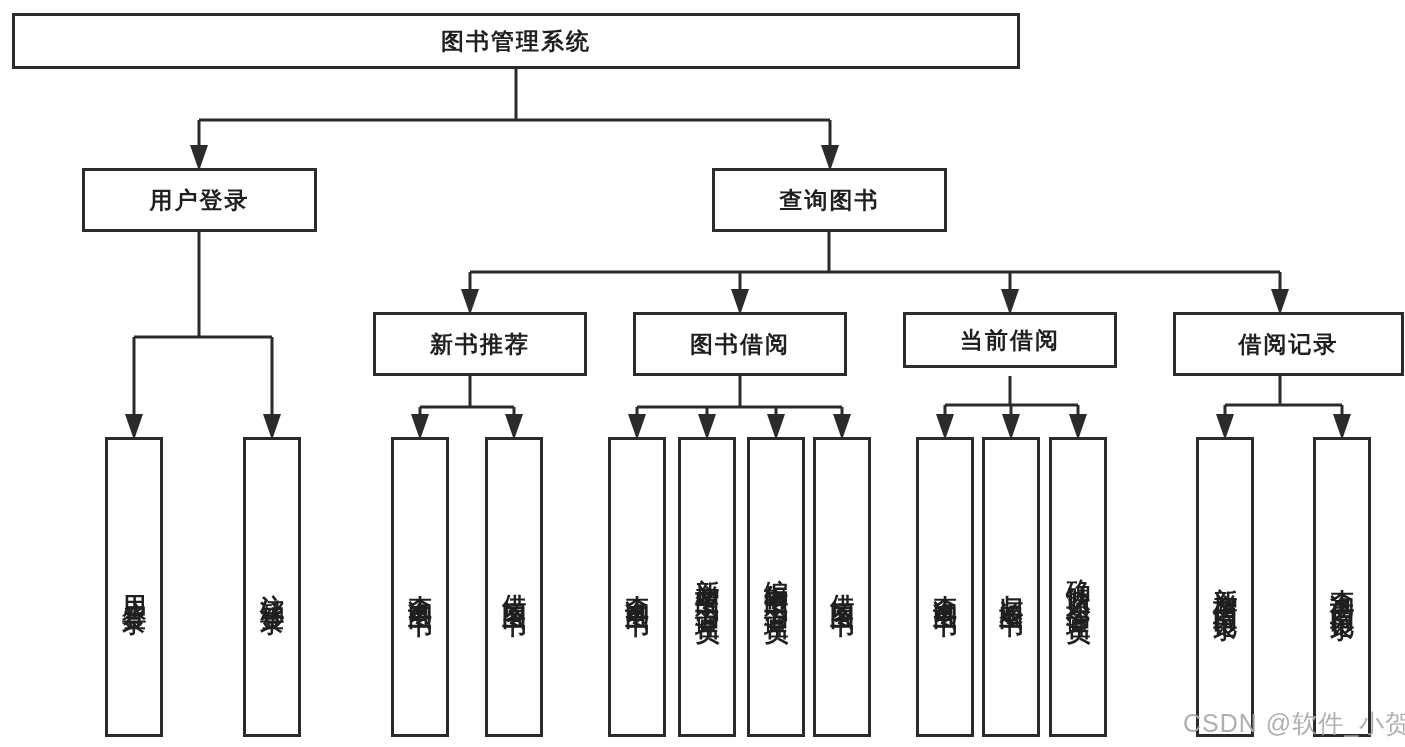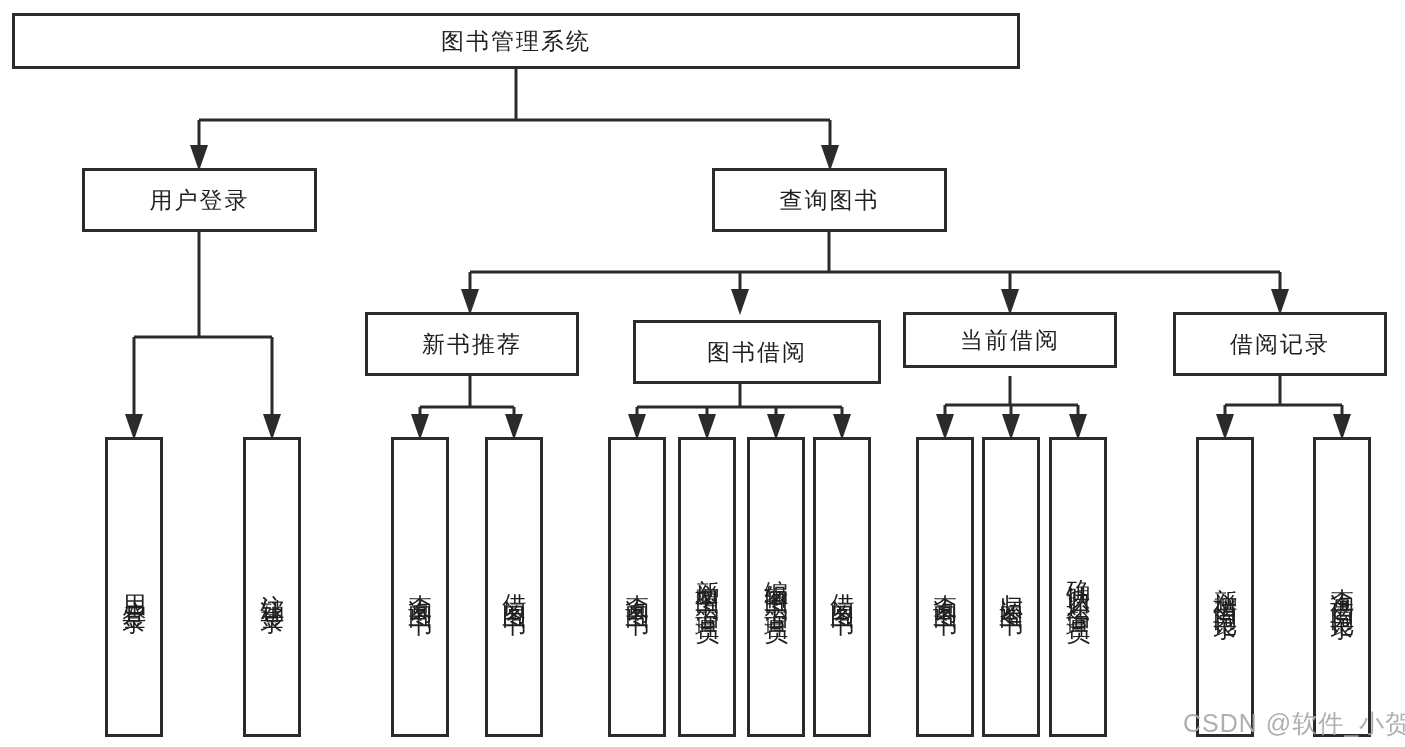--- a/index.html
+++ b/index.html
@@ -10,7 +10,7 @@
   .connectors{position:absolute;left:0;top:0;z-index:0;}
   .box{
     position:absolute;box-sizing:border-box;border:3px solid #2b2b2b;background:#ffffff;
-    display:flex;align-items:center;justify-content:center;color:#1f1f1f;z-index:1;
+    display:flex;align-items:center;justify-content:center;color:#1f1f1f;z-index:1;font-weight:bold;
   }
   .hbox{font-size:23px;letter-spacing:2px;}
   .vbox .vt{

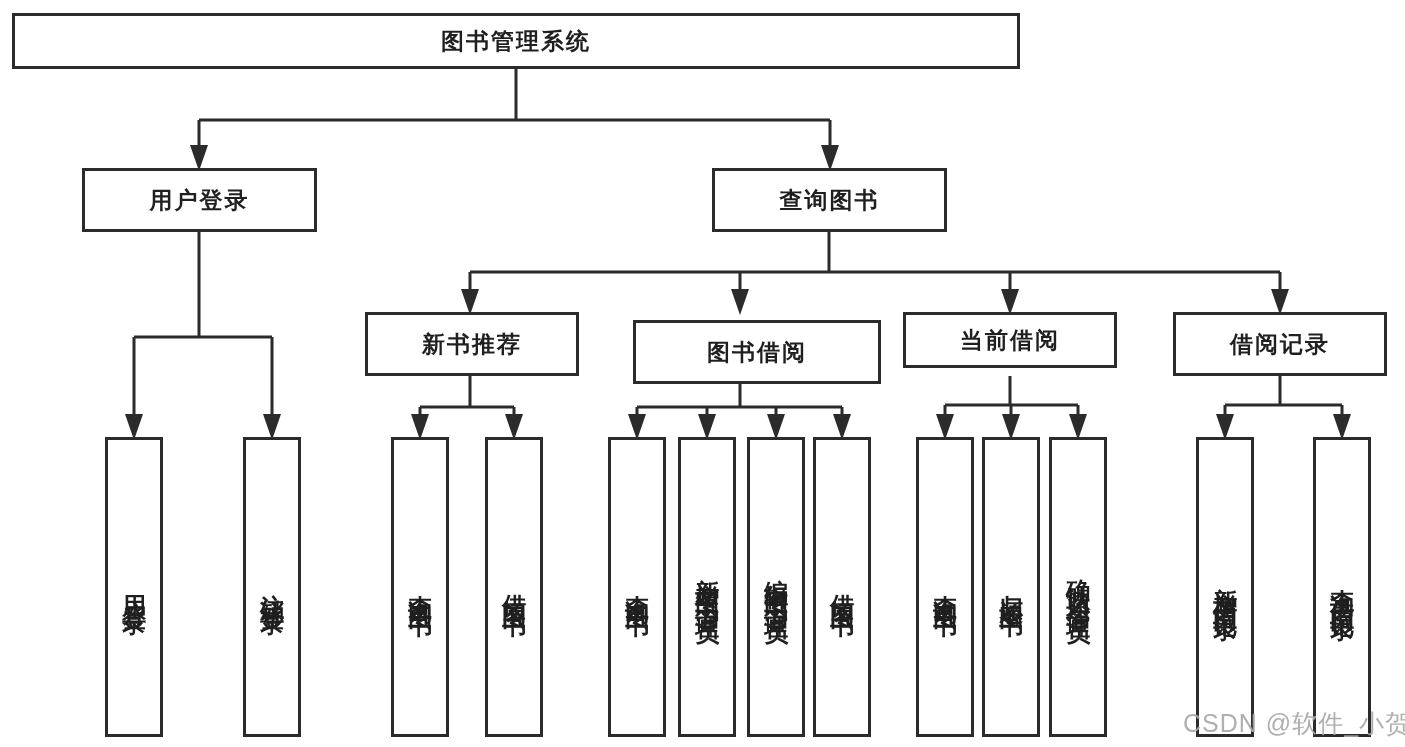--- a/index.html
+++ b/index.html
@@ -78,7 +78,7 @@
     <span>查询图书</span>
   </div>
 
-  <div class="box hbox" style="left:365px;top:312px;width:214px;height:64px;">
+  <div class="box hbox" style="left:373px;top:312px;width:214px;height:64px;">
     <span>新书推荐</span>
   </div>
   <div class="box hbox" style="left:633px;top:320px;width:248px;height:64px;">

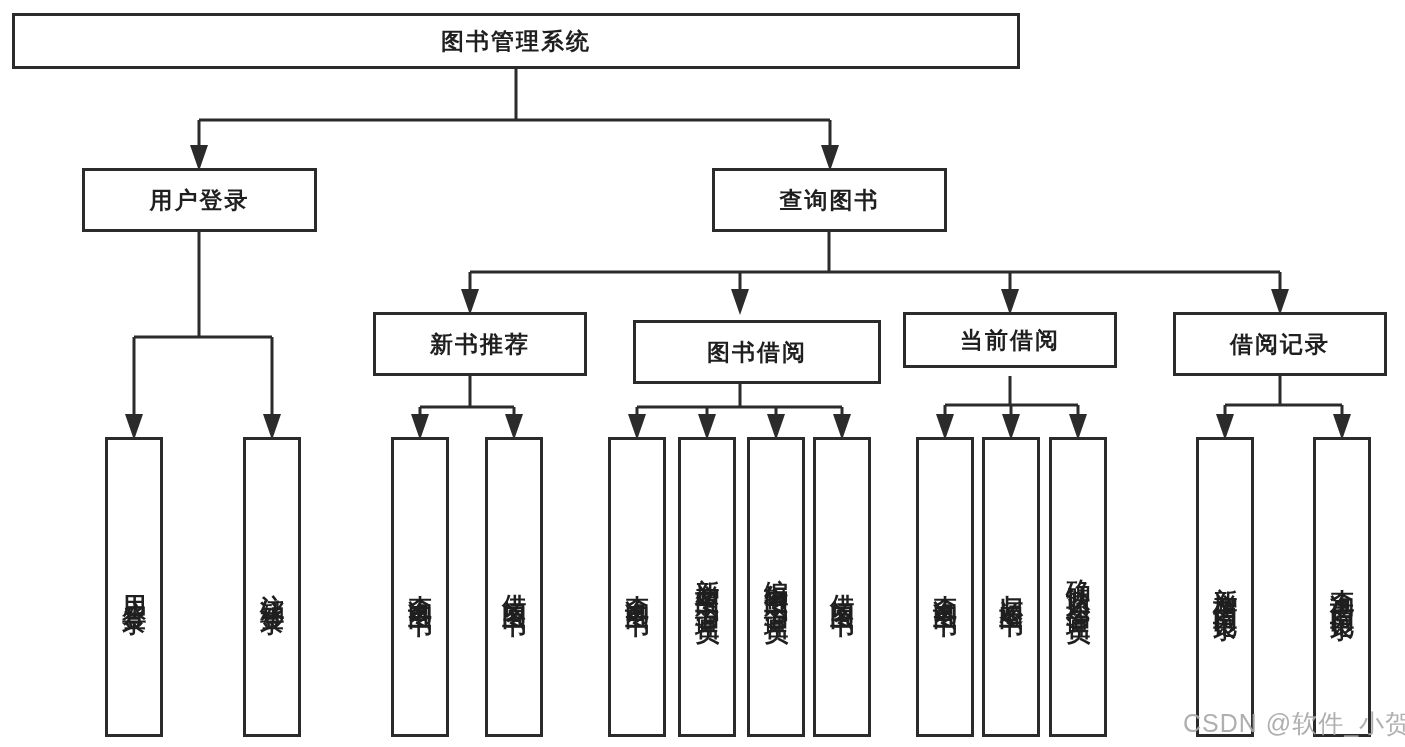--- a/index.html
+++ b/index.html
@@ -81,7 +81,7 @@
   <div class="box hbox" style="left:373px;top:312px;width:214px;height:64px;">
     <span>新书推荐</span>
   </div>
-  <div class="box hbox" style="left:633px;top:320px;width:248px;height:64px;">
+  <div class="box hbox" style="left:633px;top:312px;width:214px;height:64px;">
     <span>图书借阅</span>
   </div>
   <div class="box hbox" style="left:903px;top:312px;width:214px;height:56px;">

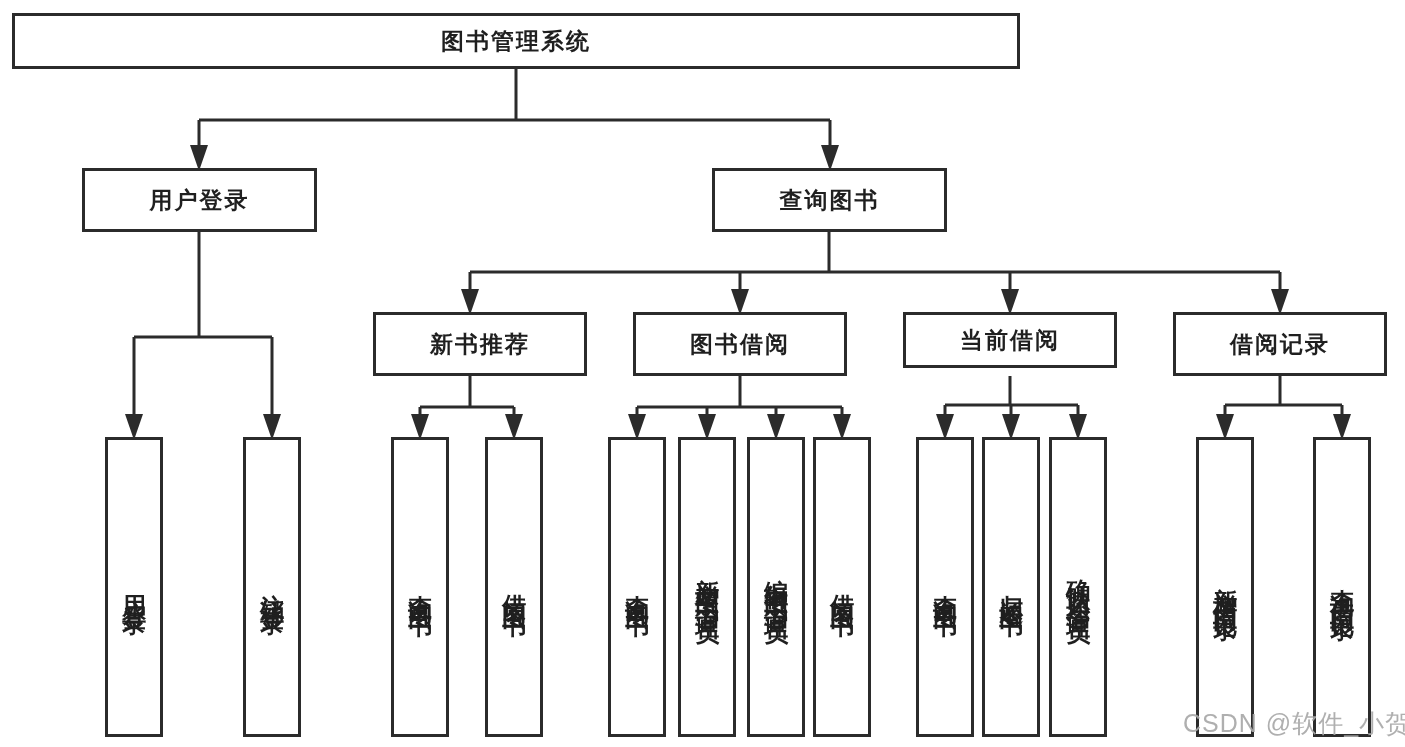--- a/index.html
+++ b/index.html
@@ -87,7 +87,7 @@
   <div class="box hbox" style="left:903px;top:312px;width:214px;height:56px;">
     <span>当前借阅</span>
   </div>
-  <div class="box hbox" style="left:1173px;top:312px;width:214px;height:64px;">
+  <div class="box hbox" style="left:1173px;top:312px;width:231px;height:64px;">
     <span>借阅记录</span>
   </div>
 

